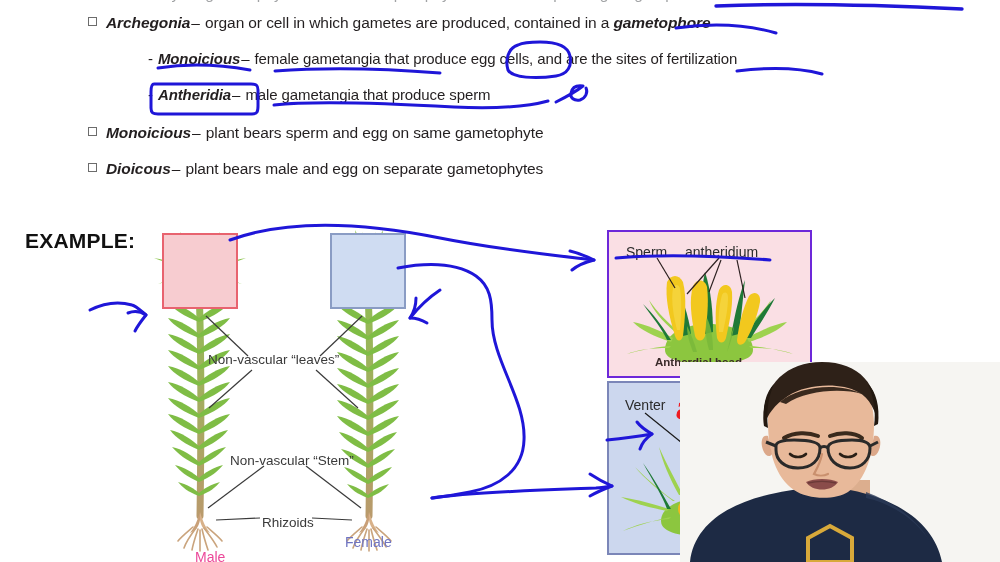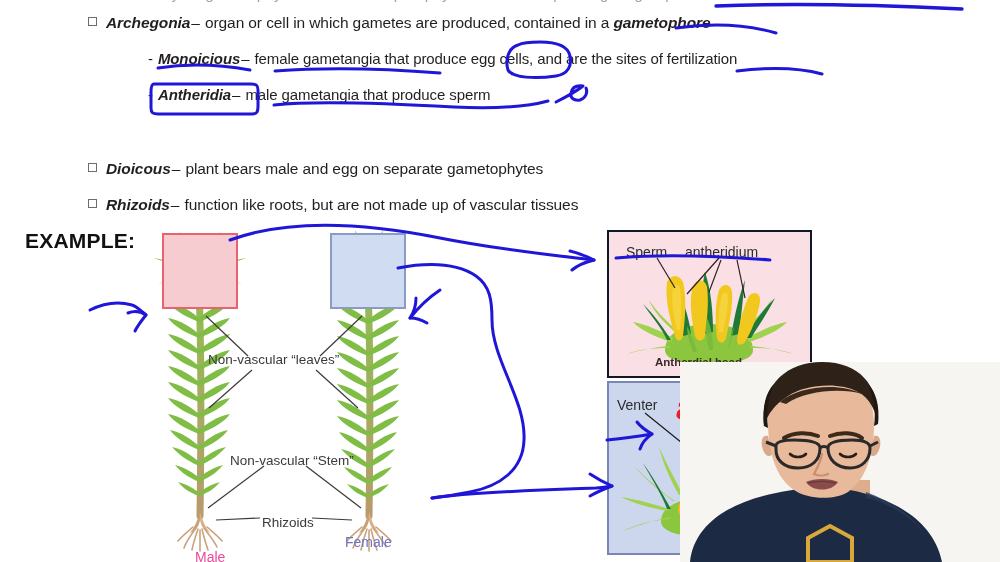--- a/index.html
+++ b/index.html
@@ -80,6 +80,9 @@
     <span class="lead">-</span><span class="term">Antheridia</span><span class="dash">–</span><span> male gametangia that produce sperm</span>
   </div>
 
+  <div class="line" style="left:88px;top:124px;">
+    <span class="bullsq"></span><span class="term">Monoicious</span><span class="dash">–</span><span> plant bears sperm and egg on same gametophyte</span>
+  </div>
 
   <div class="line" style="left:88px;top:160px;">
     <span class="bullsq"></span><span class="term">Dioicous</span><span class="dash">–</span><span> plant bears male and egg on separate gametophytes</span>

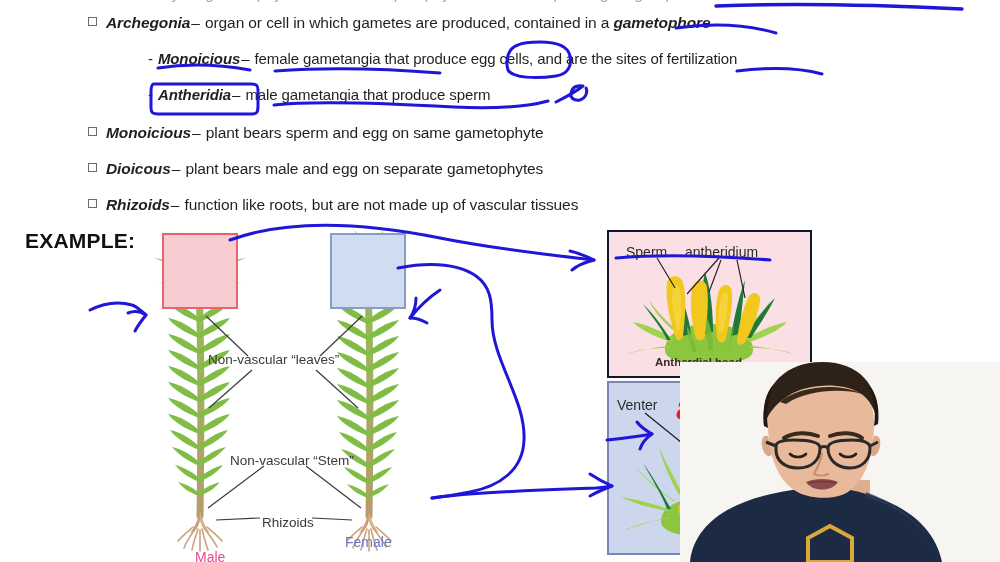--- a/index.html
+++ b/index.html
@@ -88,9 +88,6 @@
     <span class="bullsq"></span><span class="term">Dioicous</span><span class="dash">–</span><span> plant bears male and egg on separate gametophytes</span>
   </div>
 
-  <div class="line" style="left:88px;top:196px;">
-    <span class="bullsq"></span><span class="term">Rhizoids</span><span class="dash">–</span><span> function like roots, but are not made up of vascular tissues</span>
-  </div>
 
   <div id="example">EXAMPLE:</div>
 

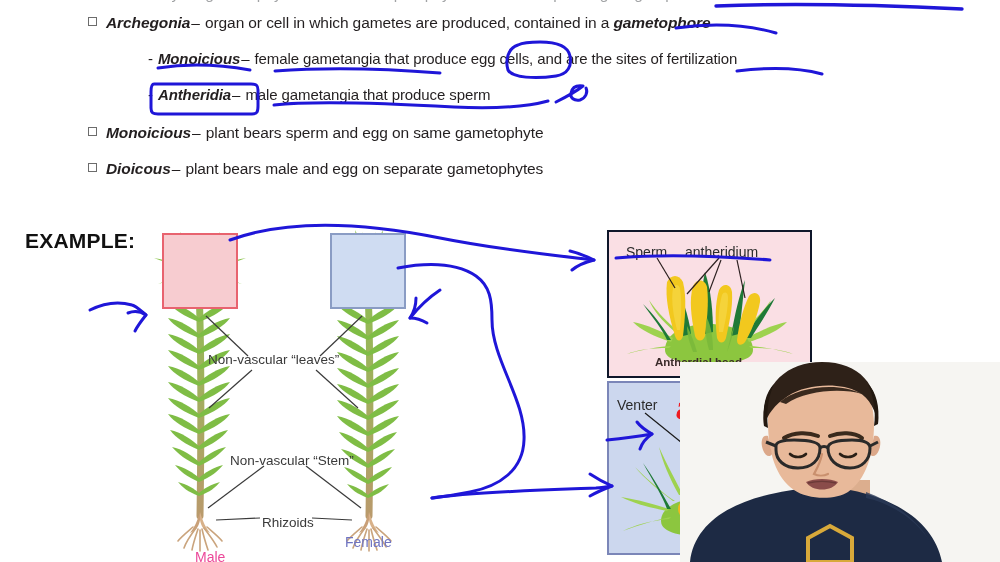--- a/index.html
+++ b/index.html
@@ -38,7 +38,7 @@
 
   
   .panel{position:absolute;box-sizing:border-box;}
-  #antherPanel{left:607px;top:230px;width:205px;height:148px;background:#fadfe4;border:2px solid #0f172a;}
+  #antherPanel{left:607px;top:230px;width:205px;height:148px;background:#fadfe4;border:2px solid #6d28d9;}
   #archegPanel{left:607px;top:381px;width:205px;height:174px;background:#ccd7ee;border:2px solid #7b86b8;}
   .sidestrip{position:absolute;left:780px;top:230px;width:30px;height:325px;background:#cfd4ea;opacity:.55;}
 

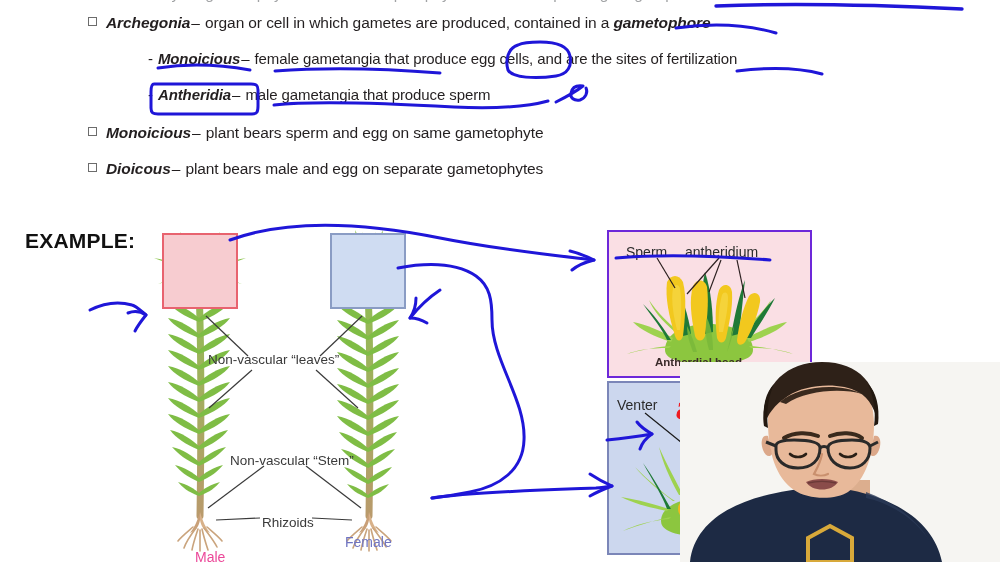--- a/index.html
+++ b/index.html
@@ -46,7 +46,7 @@
   #pSperm{left:17px;top:12px;}
   #pAnther{left:76px;top:12px;}
   #pHead{left:46px;top:124px;font-size:11.5px;font-weight:bold;color:#3a2a2a;}
-  #pVenter{left:8px;top:14px;}
+  #pVenter{left:16px;top:14px;}
   #pArchBottom{left:78px;top:146px;font-size:11.5px;font-weight:bold;color:#2b2b3a;}
 
   #redHand{position:absolute;left:675px;top:386px;font-family:"DejaVu Sans",sans-serif;

